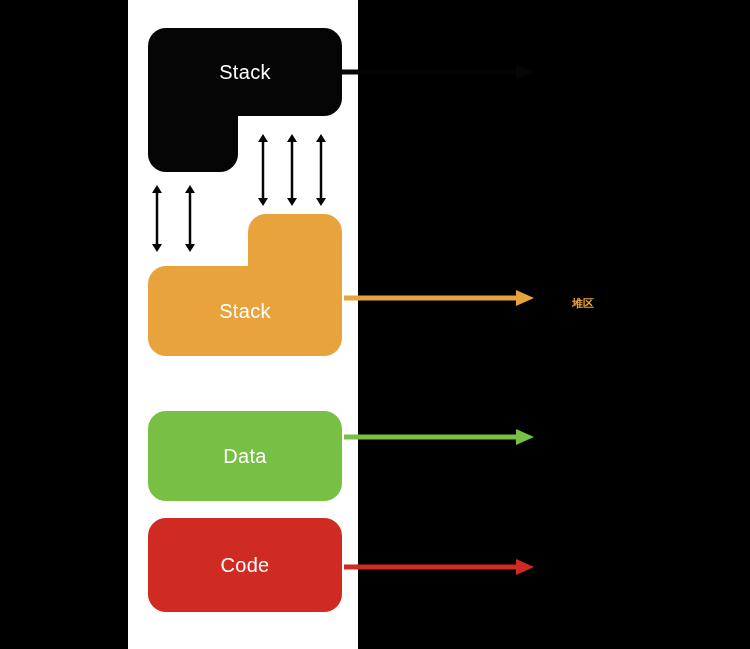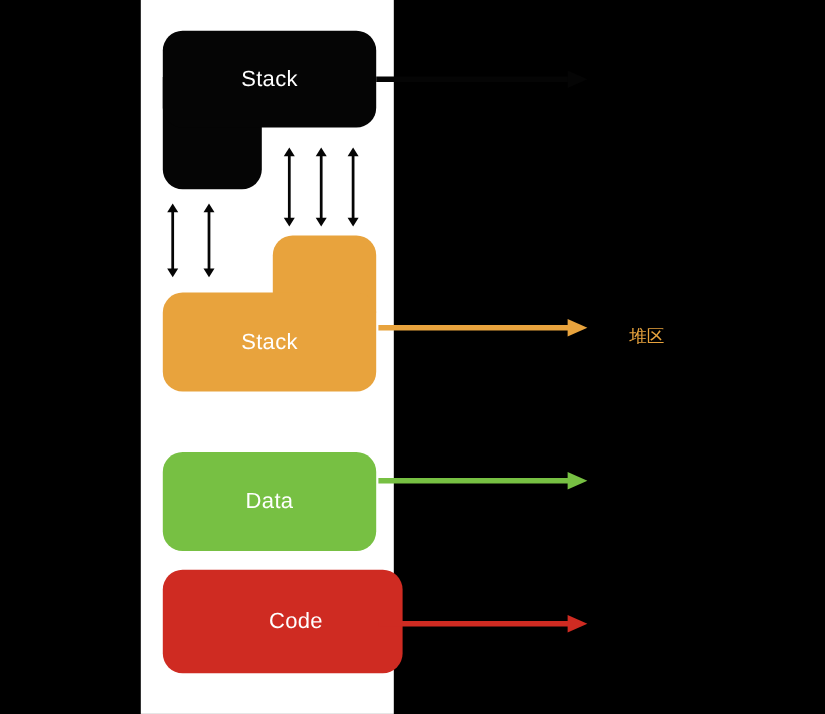--- a/index.html
+++ b/index.html
@@ -39,7 +39,7 @@
   .heap-arrow-label{
     position:absolute;left:572px;top:296px;
     color:var(--heap,#E8A33D);
-    font-size:16px;font-weight:400;white-space:nowrap;
+    font-size:11px;font-weight:700;white-space:nowrap;
   }
 </style>
 </head>

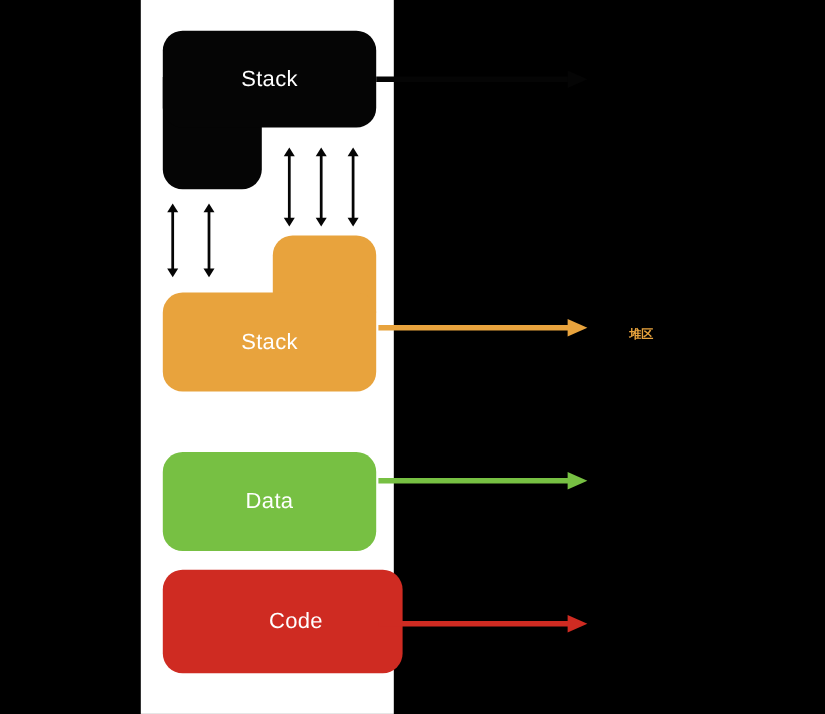--- a/index.html
+++ b/index.html
@@ -24,7 +24,7 @@
   .heap-ext{position:absolute;left:248px;top:214px;width:94px;height:70px;border-radius:18px 18px 0 0;background:var(--heap,#E8A33D);}
   .heap-main{left:148px;top:266px;width:194px;height:90px;border-radius:18px;background:var(--heap,#E8A33D);}
   .data-block{left:148px;top:411px;width:194px;height:90px;border-radius:18px;background:var(--data,#77C043);}
-  .code-block{left:148px;top:518px;width:194px;height:94px;border-radius:18px;background:var(--code,#CF2B22);padding-left:24px;}
+  .code-block{left:148px;top:518px;width:194px;height:94px;border-radius:18px;background:var(--code,#CF2B22);}
   .arrows{position:absolute;left:0;top:0;pointer-events:none;}
   .v-line{stroke:var(--arrow-black,#050505);stroke-width:2.5;}
   .v-head{fill:var(--arrow-black,#050505);}

